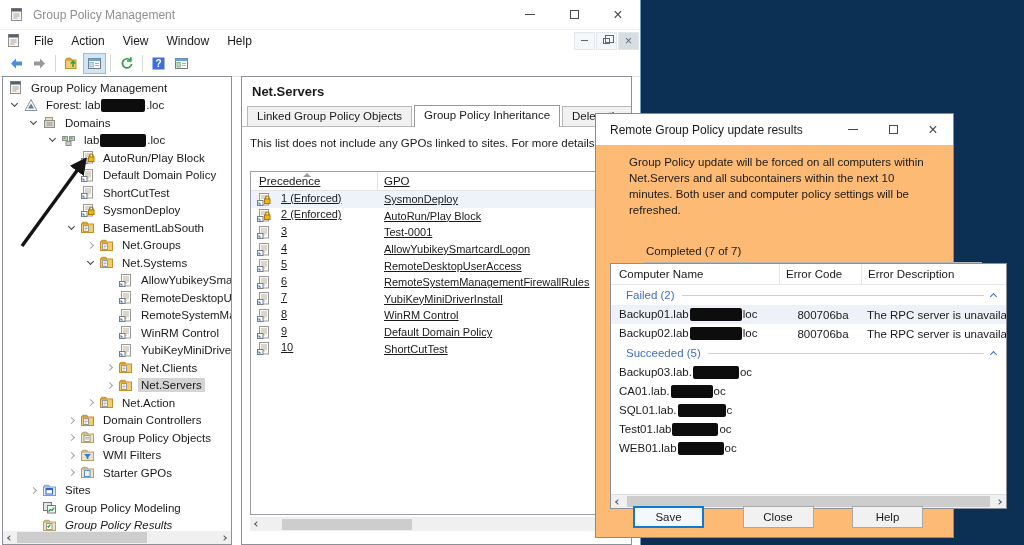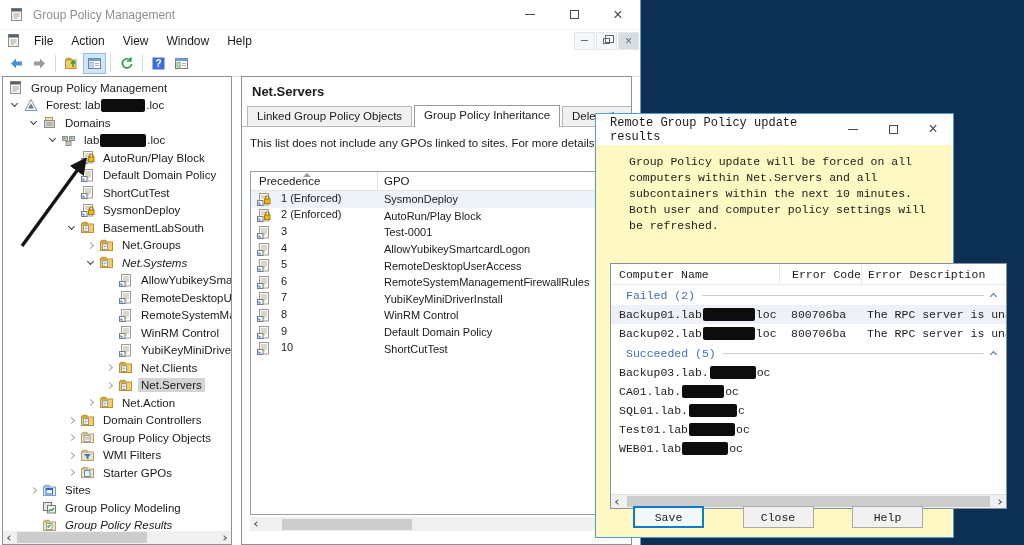--- a/index.html
+++ b/index.html
@@ -70,7 +70,7 @@
   
   .anno { position:absolute; left:0; top:0; width:1024px; height:545px; z-index:5; pointer-events:none; }
   
-  .dialog { position:absolute; left:595px; top:113px; width:359px; height:425px; background:#fef9c3; border:1px solid #4f9bd5; z-index:10;font-family:Liberation Mono, monospace; }
+  .dialog { position:absolute; left:595px; top:113px; width:359px; height:425px; background:#fdba74; border:1px solid #4f9bd5; z-index:10; }
   .dlg-titlebar { height:31px; background:#fff; display:flex; align-items:center; }
   .dlg-title { font-size:12px; margin-left:14px; flex:1; }
   .dlg-btn { width:40px; height:31px; display:flex; align-items:center; justify-content:center; }

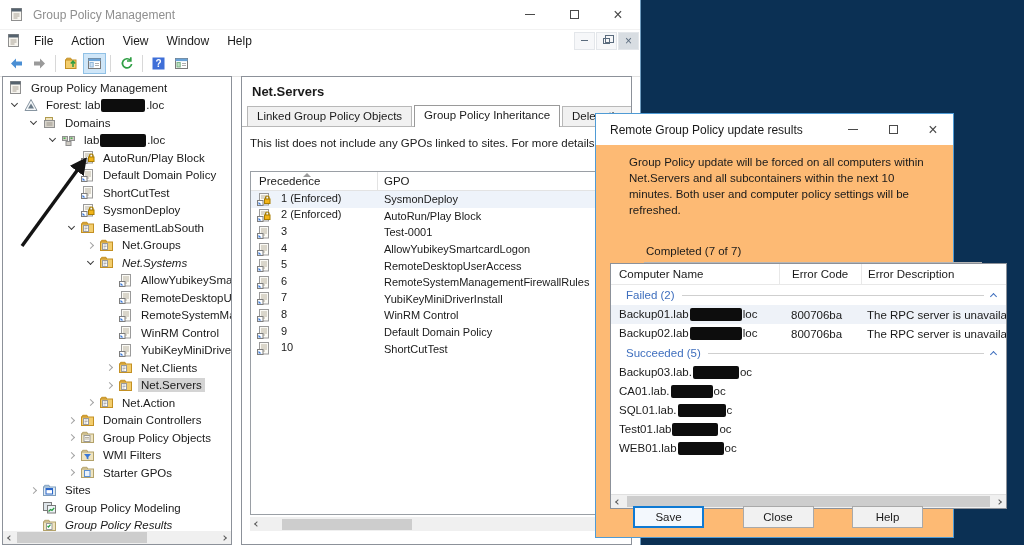--- a/index.html
+++ b/index.html
@@ -55,7 +55,7 @@
   .tab { padding:3px 9px 4px; font-size:11.5px; border:1px solid #b8b8b8; border-bottom:none; background:#f1f1f1; margin-right:2px; white-space:nowrap; }
   .tab.active { background:#fff; margin-bottom:-1px; padding-bottom:6px; border-color:#9a9a9a; }
   .note { font-size:11.5px; padding:10px 8px 0; white-space:nowrap; overflow:hidden; }
-  .gpo-table { position:absolute; left:8px; top:94px; width:500px; bottom:29px; border:1px solid #9a9fa5; background:#fff; overflow:hidden; }
+  .gpo-table { position:absolute; left:8px; top:94px; width:500px; bottom:29px; border:1px solid #9a9fa5; background:#fff; overflow:hidden;text-decoration:underline; }
   .gpo-header { height:19px; display:flex; align-items:center; border-bottom:1px solid #e3e3e3; font-size:11.5px; position:relative; }
   .gpo-h1 { width:127px; padding-left:8px; border-right:1px solid #e3e3e3; height:100%; display:flex; align-items:center; position:relative; }
   .gpo-h2 { padding-left:6px; flex:1; }

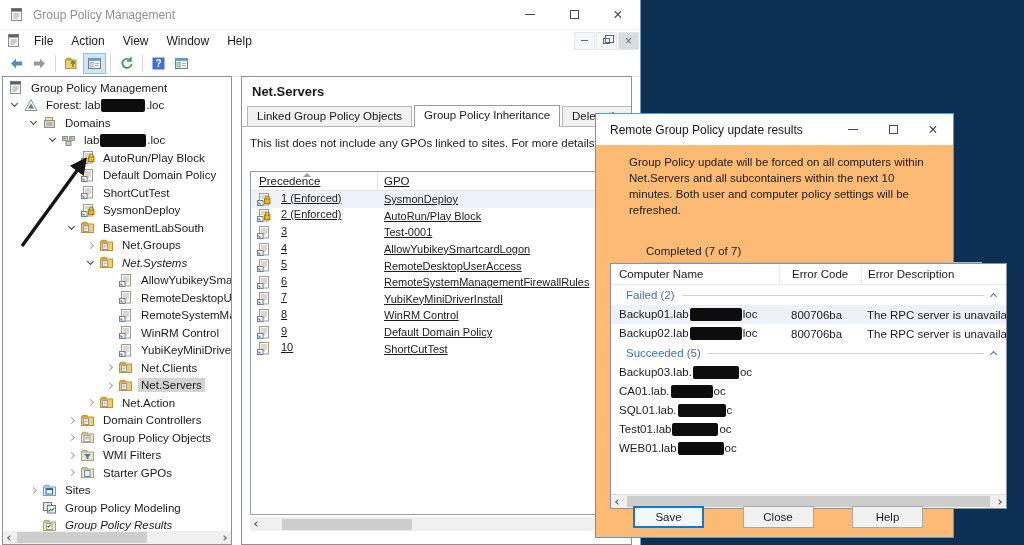--- a/index.html
+++ b/index.html
@@ -329,7 +329,7 @@
           </span>
           <span class="label-wrap"><span>Net.Groups</span></span>
         </div>
-        <div class="tree-row" style="padding-left: 80px; font-style: italic;">
+        <div class="tree-row" style="padding-left: 80px;">
           <span class="chev-slot">
             <span class="chev-open"></span>
           </span>

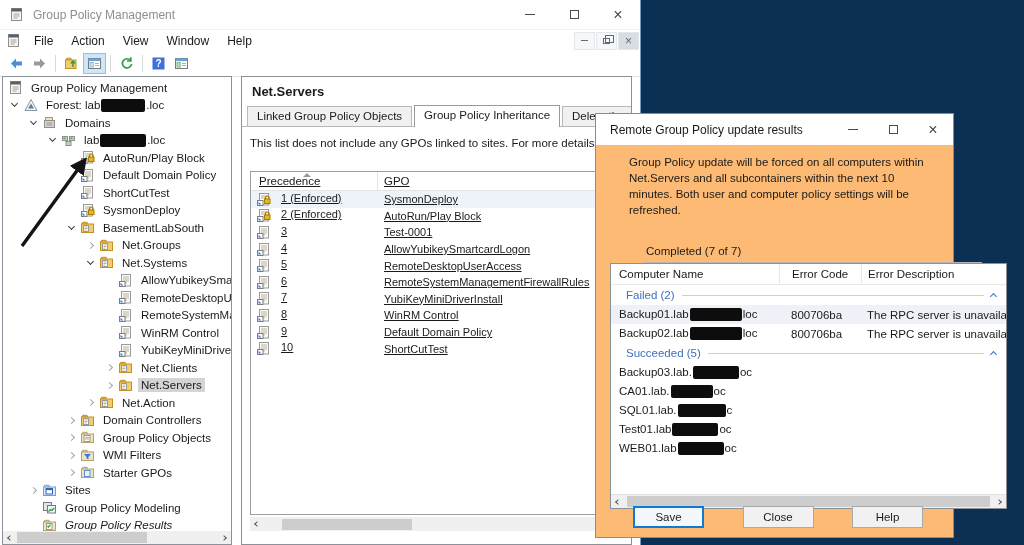--- a/index.html
+++ b/index.html
@@ -81,7 +81,7 @@
   .results { position:absolute; left:14px; top:149px; width:397px; height:246px; background:#fff; border:1px solid #8c9199; font-size:11.5px; overflow:hidden; }
   .res-header { height:21px; display:flex; align-items:center; border-bottom:1px solid #e8e8e8; }
   .res-c1 { width:168px; padding-left:8px; flex:none; }
-  .res-c2 { width:82px; padding-left:12px; flex:none; }
+  .res-c2 { width:82px; padding-left:6px; flex:none;text-align:center; }
   .res-c3 { flex:1; padding-left:6px; }
   .res-header .res-c2, .res-header .res-c3 { border-left:1px solid #e8e8e8; height:100%; display:flex; align-items:center; }
   .res-group { height:20px; display:flex; align-items:center; color:#3f6fbe;text-align:right; }

